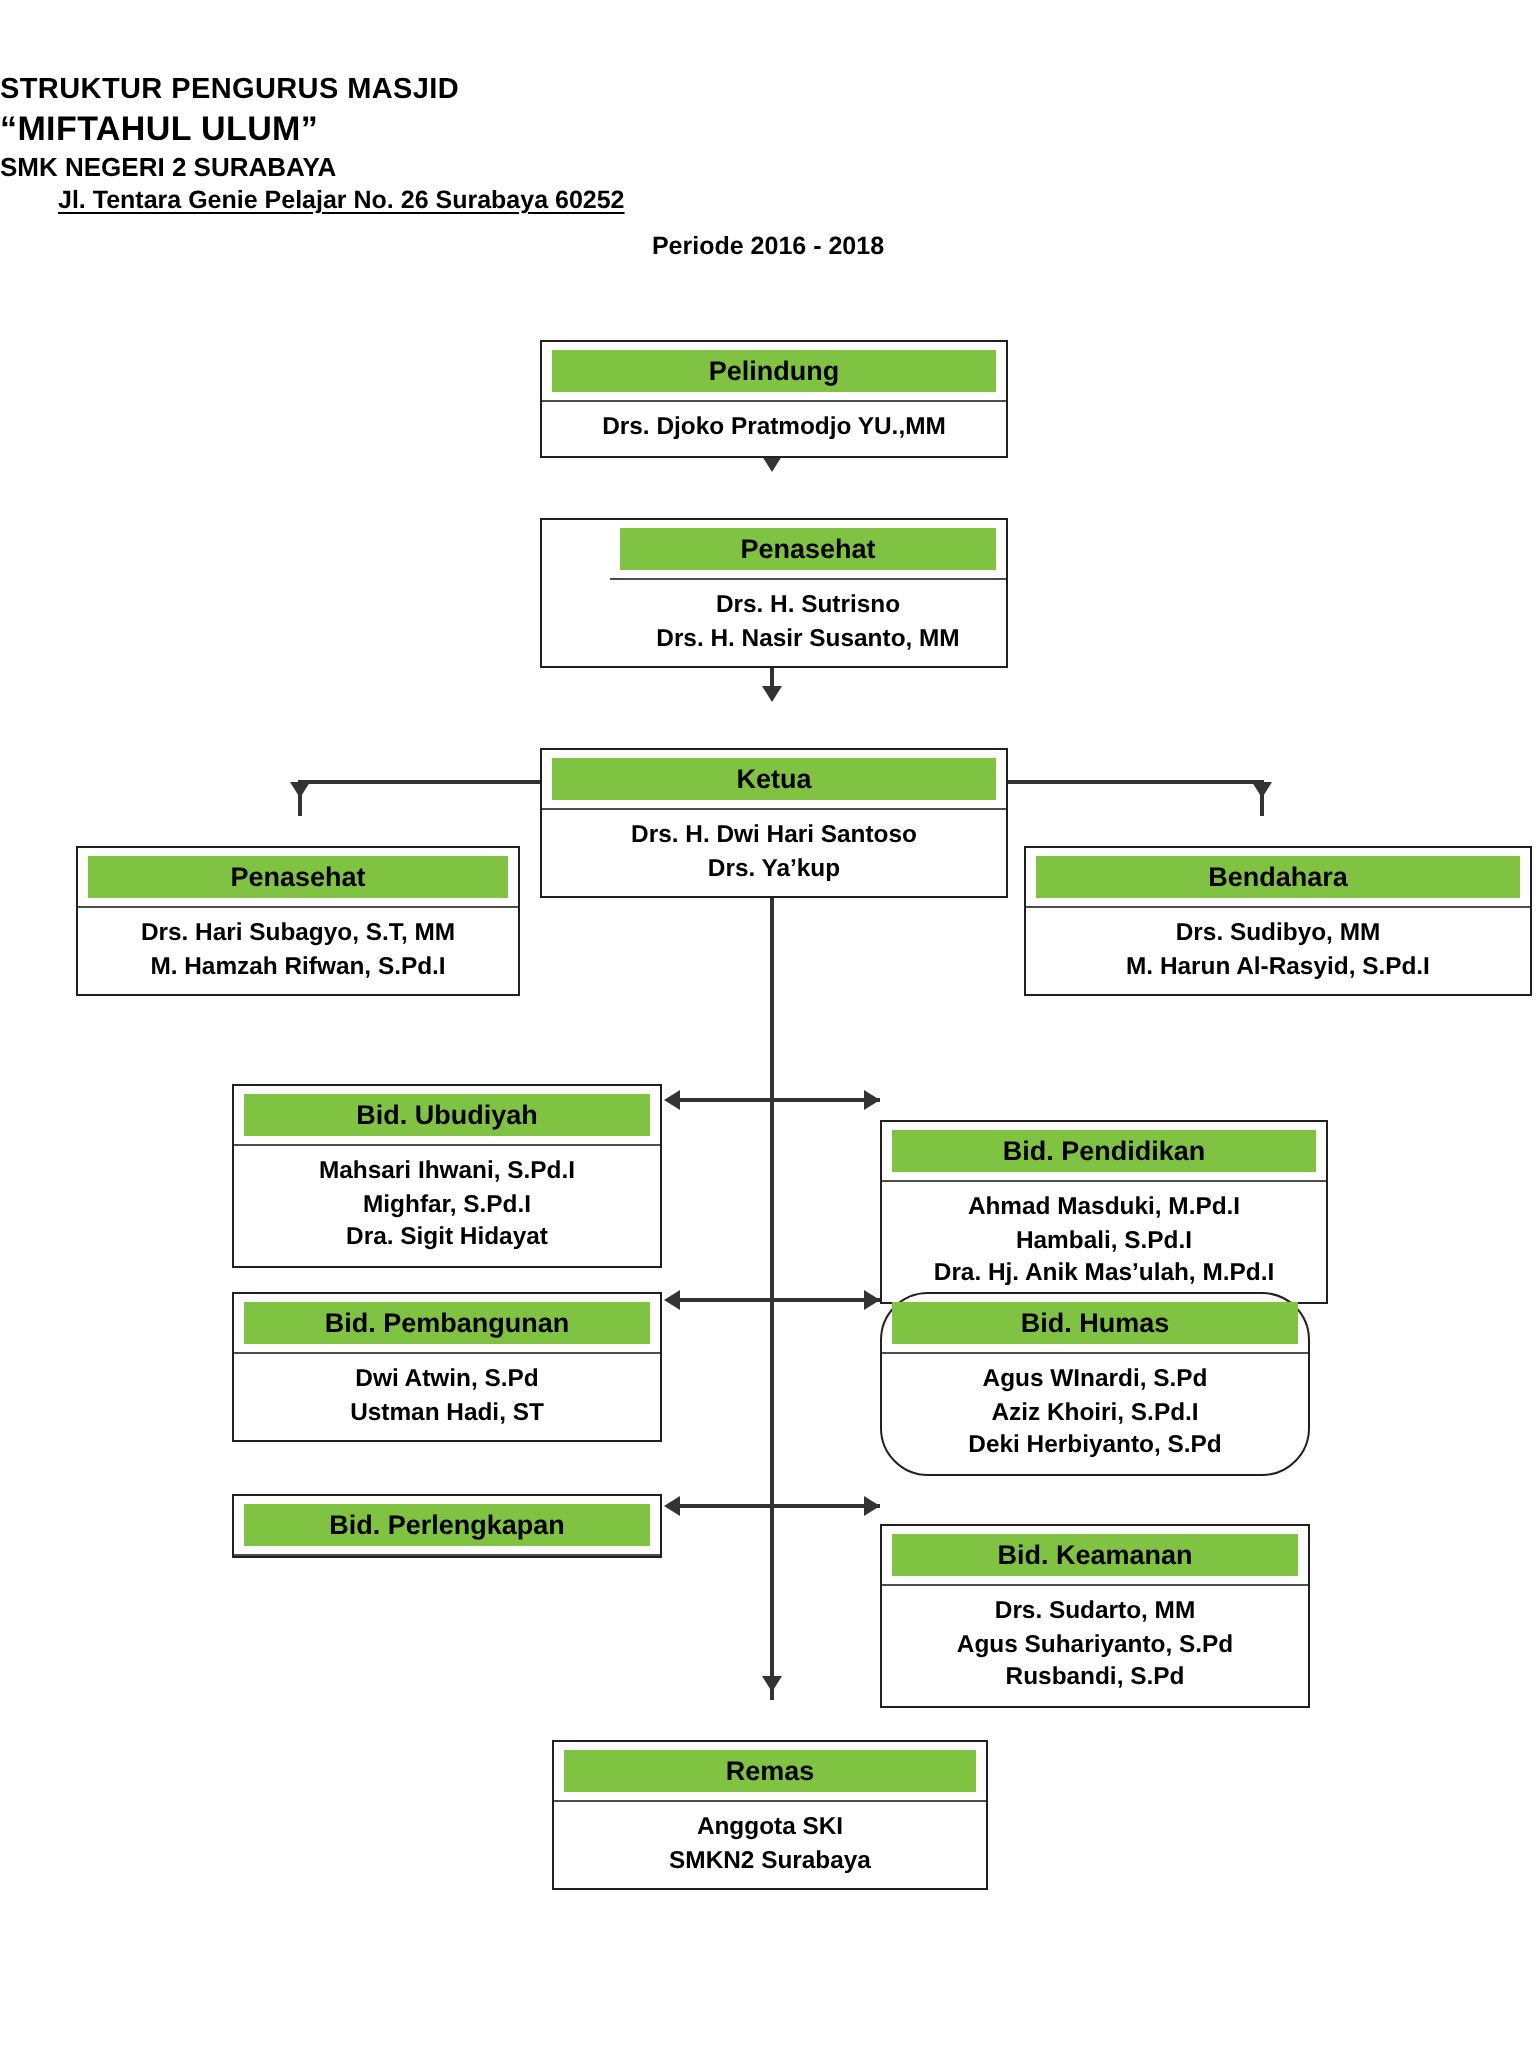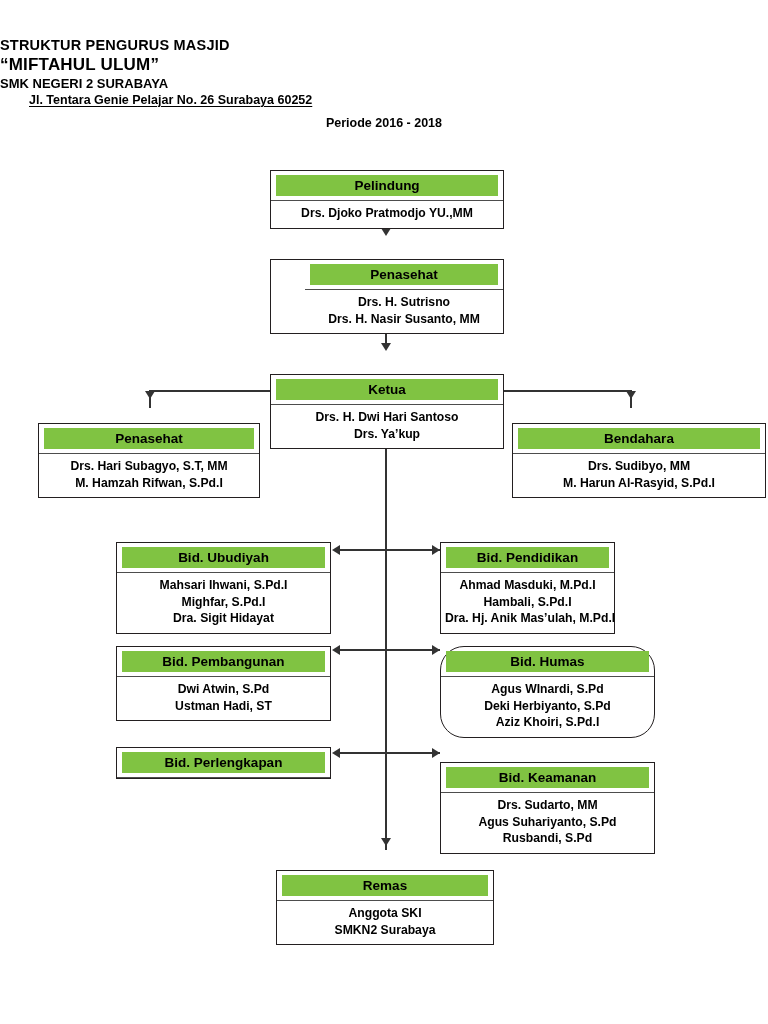--- a/index.html
+++ b/index.html
@@ -236,7 +236,7 @@
   </div>
 </div>
 
-<div class="node" style="left:440px; top:518px; width:175px;">
+<div class="node" style="left:440px; top:536px; width:224px;">
   <div class="title-wrap">
     <div class="title">Bid. Pendidikan</div>
   </div>

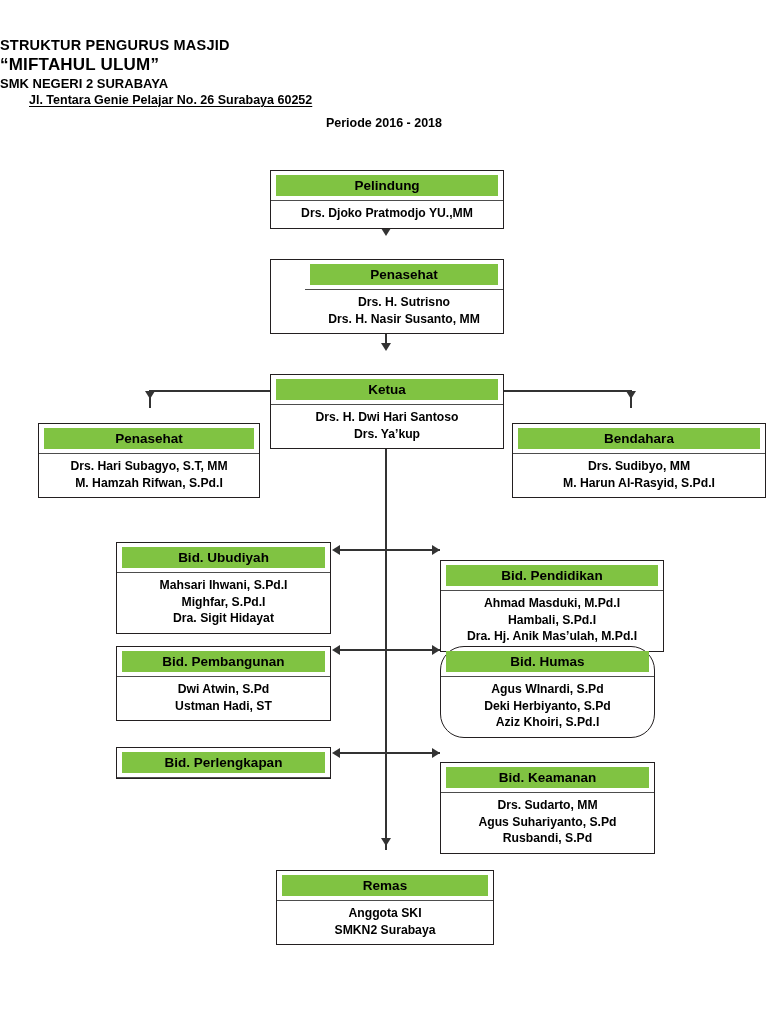--- a/index.html
+++ b/index.html
@@ -266,8 +266,8 @@
   <div class="divider"></div>
   <div class="members">
     <div>Agus WInardi, S.Pd</div>
+    <div>Aziz Khoiri, S.Pd.I</div>
     <div>Deki Herbiyanto, S.Pd</div>
-    <div>Aziz Khoiri, S.Pd.I</div>
   </div>
 </div>
 

